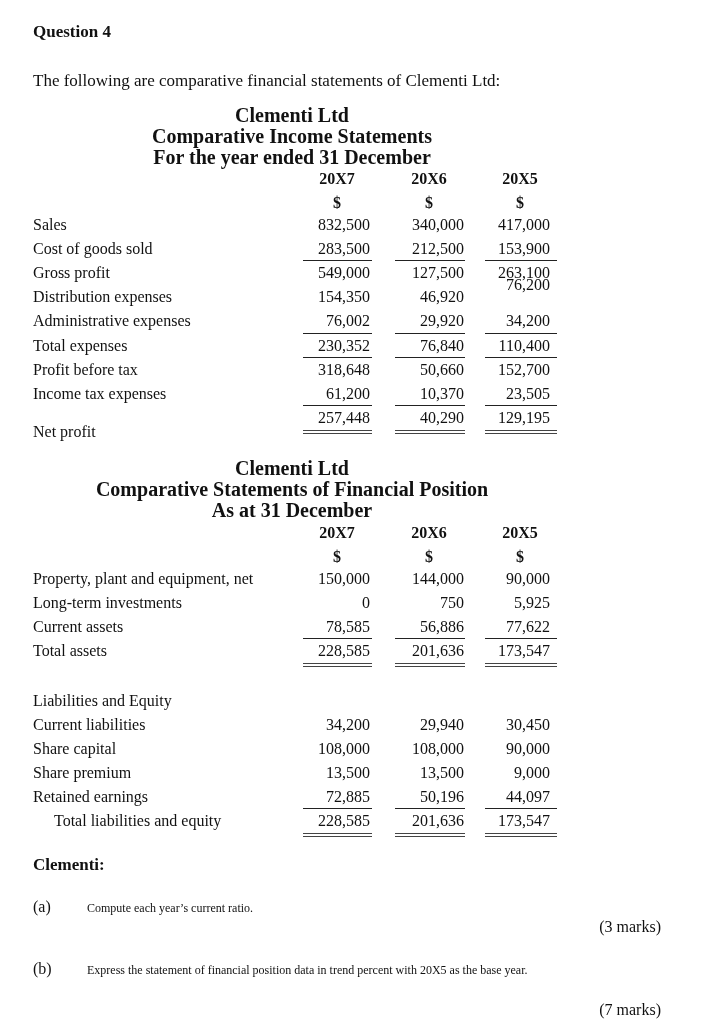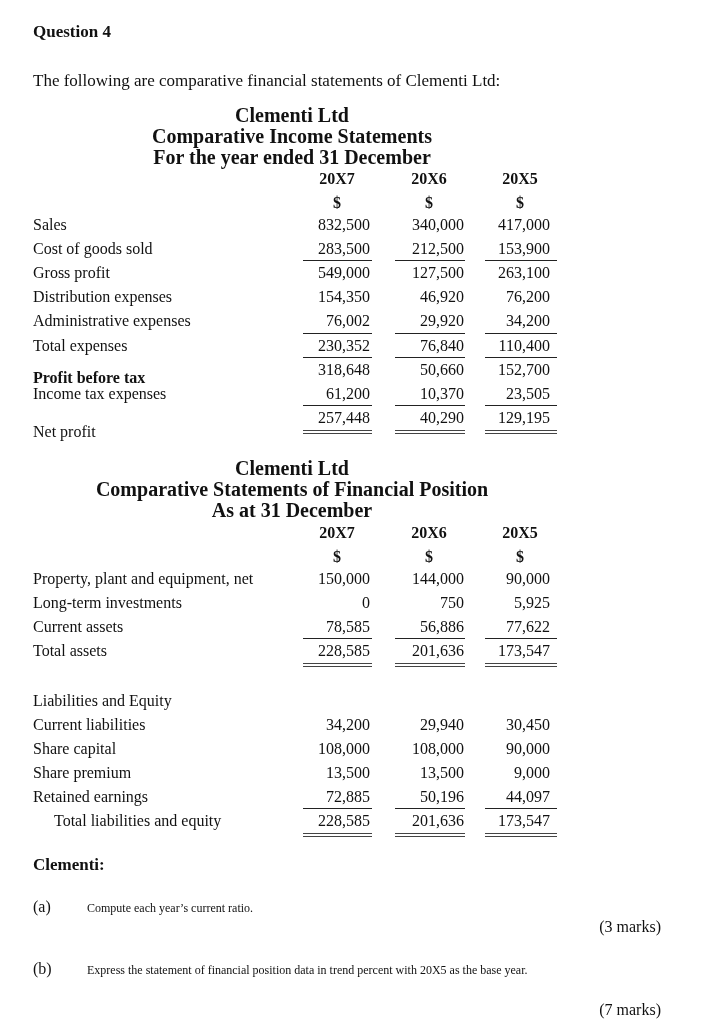--- a/index.html
+++ b/index.html
@@ -89,7 +89,7 @@
     <div class="label" style="top:286px;">Distribution expenses</div>
     <div class="num c7" style="top:286px;">154,350</div>
     <div class="num c6" style="top:286px;">46,920</div>
-    <div class="num c5" style="top:286px;">76,200</div>
+    <div class="num c5" style="top:274px;">76,200</div>
   </div>
   <div>
     <div class="label" style="top:310px;">Administrative expenses</div>

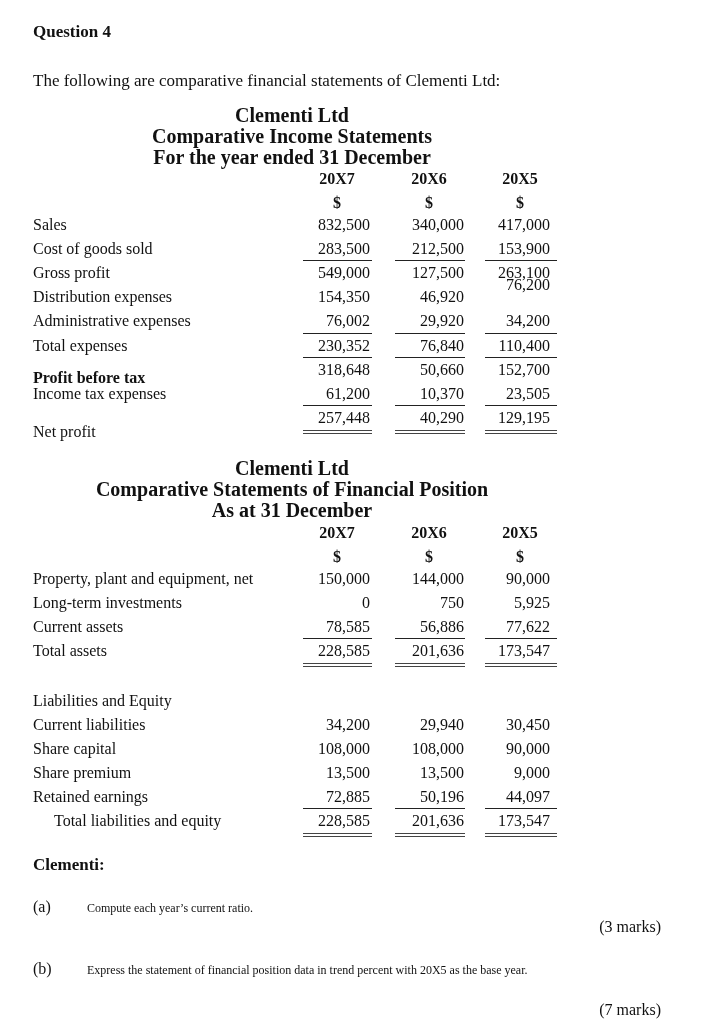--- a/index.html
+++ b/index.html
@@ -112,7 +112,7 @@
   <div class="rule r5" style="top:357px;"></div>
 
   <div>
-    <div class="label" style="top:367px;font-weight:bold;">Profit before tax</div>
+    <div class="label" style="top:359px;">Profit before tax</div>
     <div class="num c7" style="top:359px;">318,648</div>
     <div class="num c6" style="top:359px;">50,660</div>
     <div class="num c5" style="top:359px;">152,700</div>

